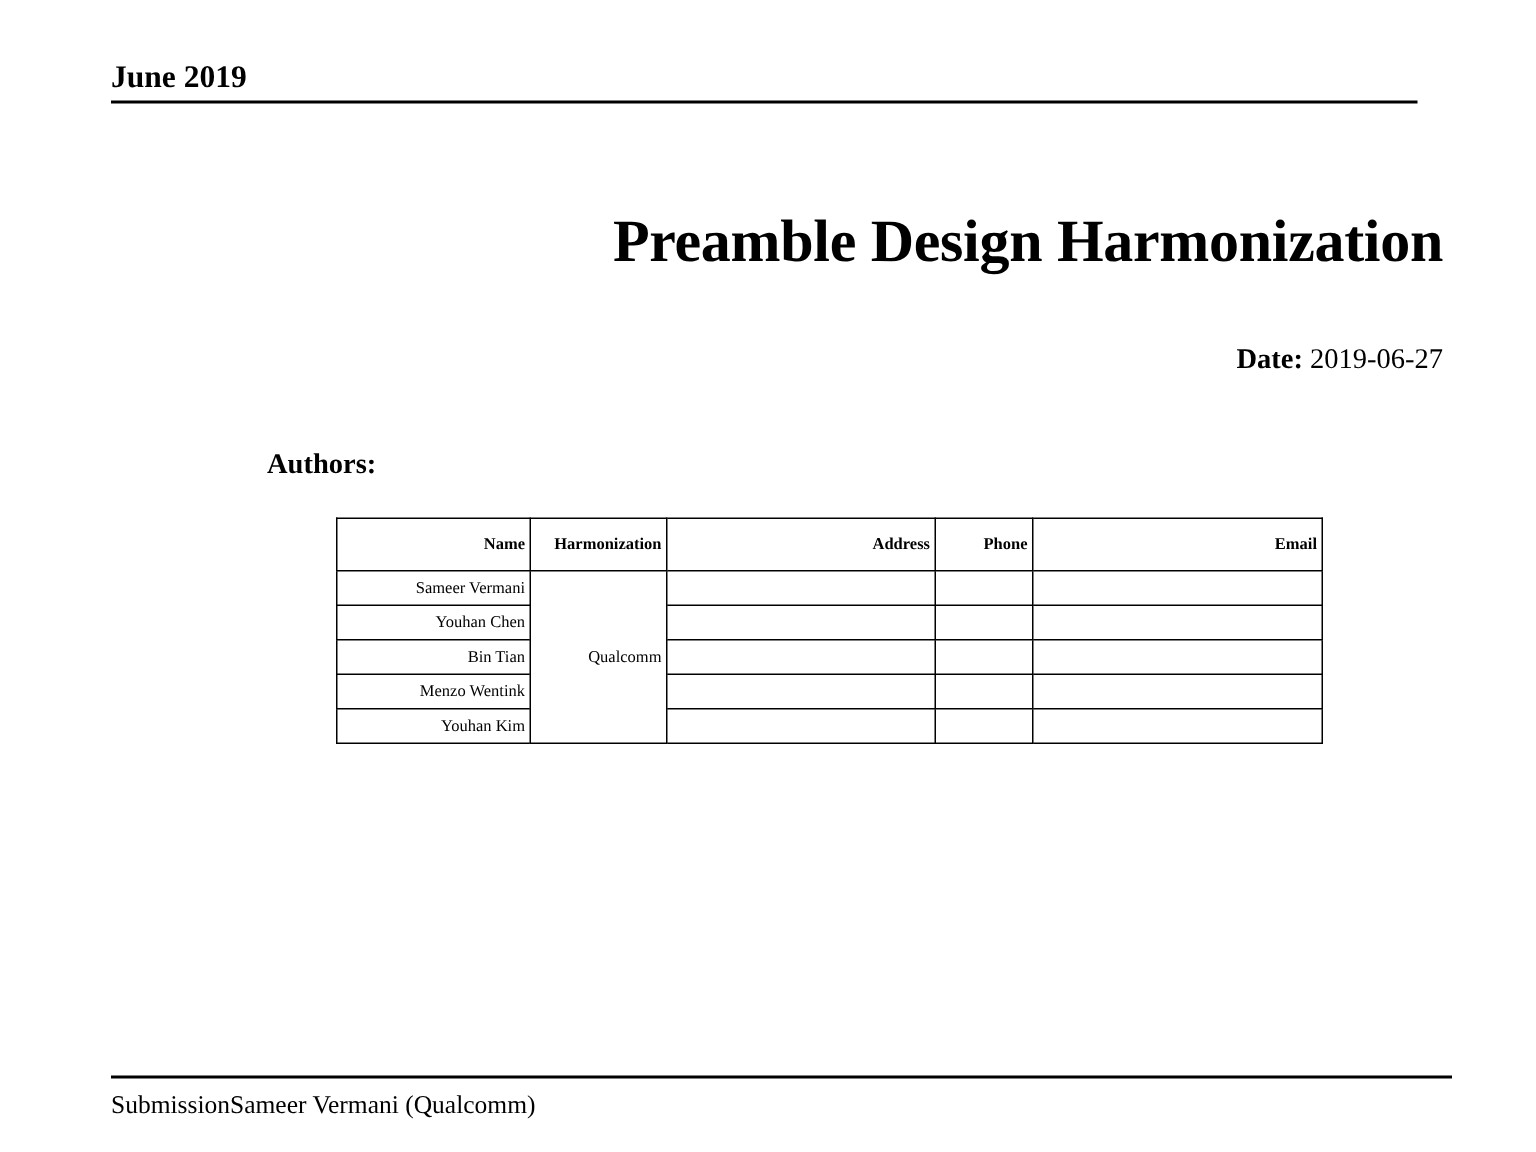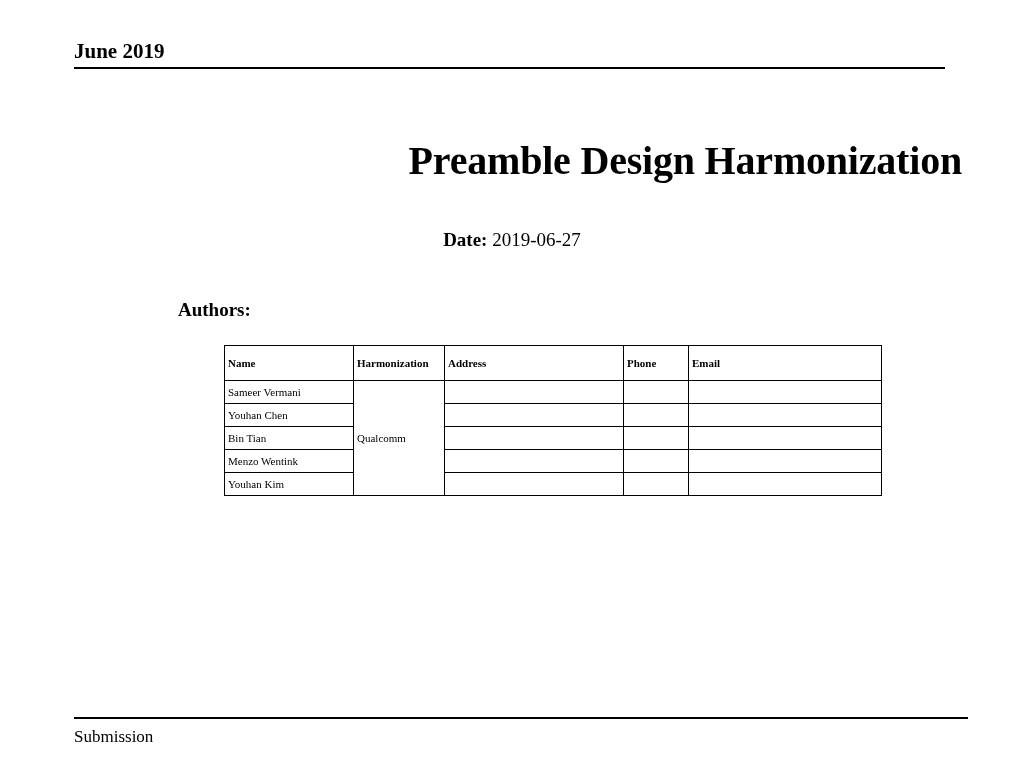--- a/index.html
+++ b/index.html
@@ -62,7 +62,7 @@
     left: 62px;
     top: 228px;
     width: 900px;
-    text-align: center;
+    text-align: right;
     font-size: 19px;
     line-height: 24px;
   }

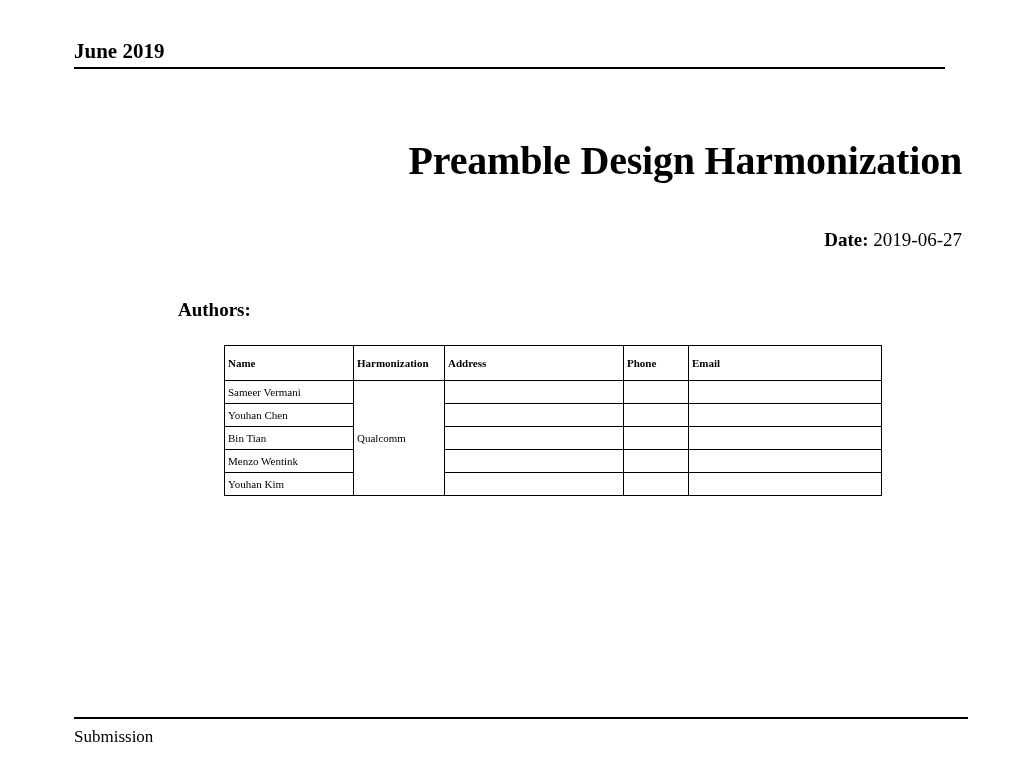--- a/index.html
+++ b/index.html
@@ -97,7 +97,7 @@
     border: 1px solid #000000;
     padding: 0 3px;
     font-size: 11px;
-    text-align: left;
+    text-align: right;
     vertical-align: middle;
     line-height: 13px;
   }

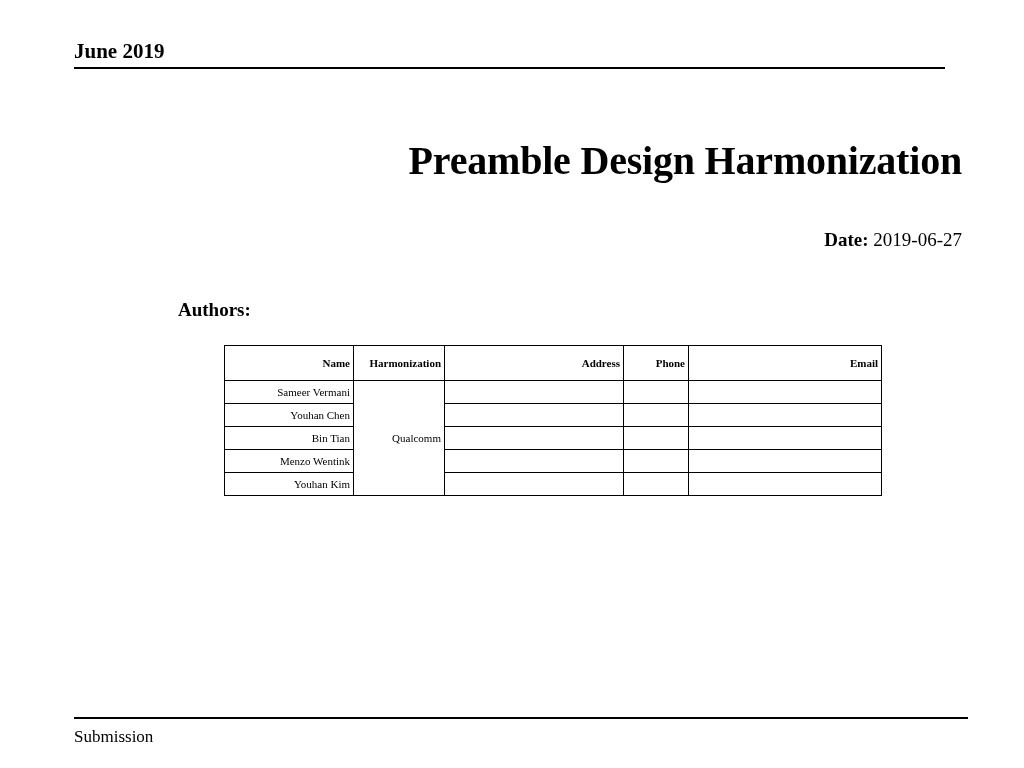--- a/index.html
+++ b/index.html
@@ -220,6 +220,7 @@
 <div class="footer-rule"></div>
 <div class="slide-footer">
   <div class="footer-left">Submission</div>
+  <div class="footer-right">Sameer Vermani (Qualcomm)</div>
 </div>
 
 </body></html>

